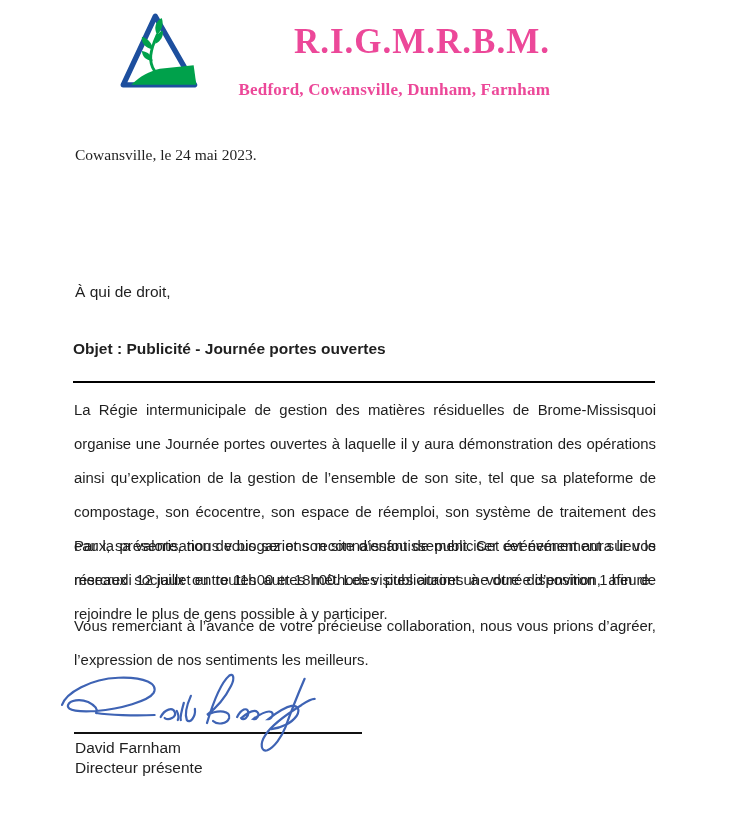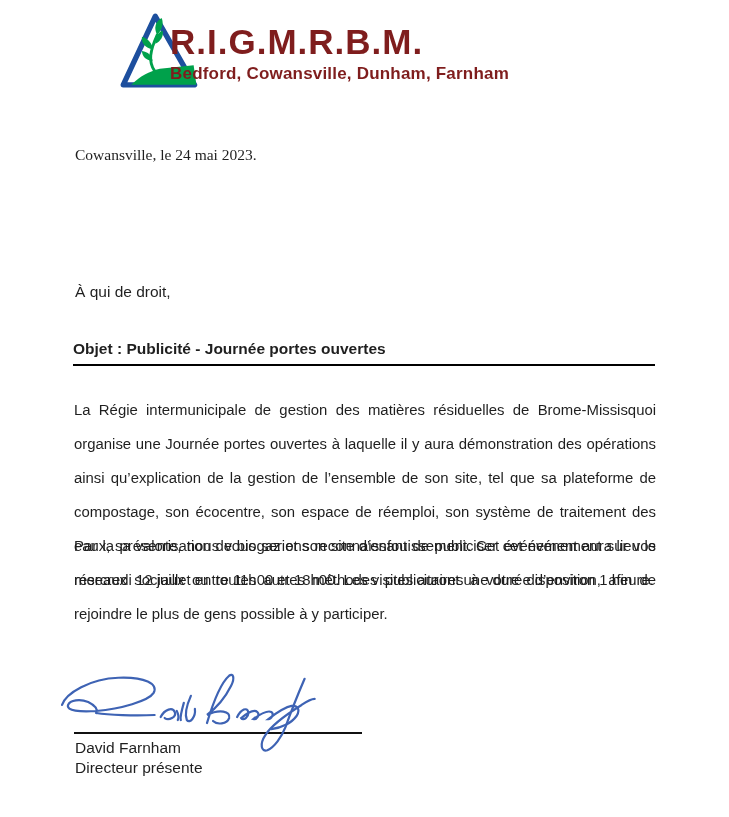--- a/index.html
+++ b/index.html
@@ -15,9 +15,9 @@
   .logo{position:absolute;left:112px;top:10px;width:92px;height:82px;}
   .org-block{
     position:absolute;left:170px;top:24px;width:380px;
-    text-align:left;
-    font-family:Liberation Sans, sans-serif;
-    color:#7f1d1d;
+    text-align:right;
+    font-family:Liberation Serif, serif;
+    color:#ec4899;
   }
   .org-acronym{
     font-size:35px;font-weight:bold;letter-spacing:1px;line-height:1.05;

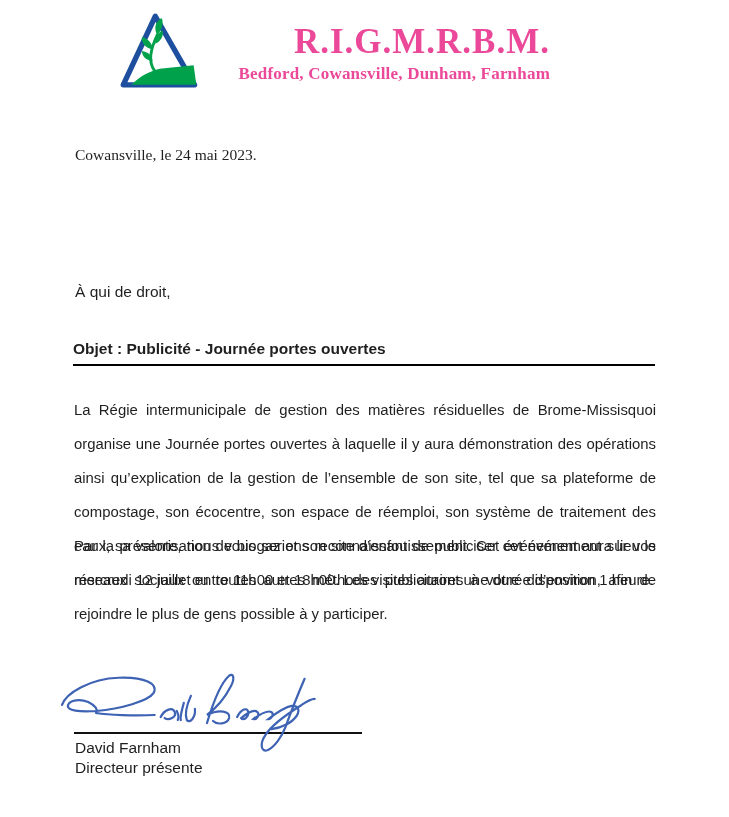--- a/index.html
+++ b/index.html
@@ -23,7 +23,7 @@
     font-size:35px;font-weight:bold;letter-spacing:1px;line-height:1.05;
   }
   .org-munis{
-    font-size:17px;font-weight:bold;margin-top:3px;letter-spacing:0.2px;
+    font-size:17px;font-weight:bold;margin-top:19px;letter-spacing:0.2px;
   }
   
   .dateline{position:absolute;left:75px;top:146px;font-size:15.5px;font-family:Liberation Serif, serif;}

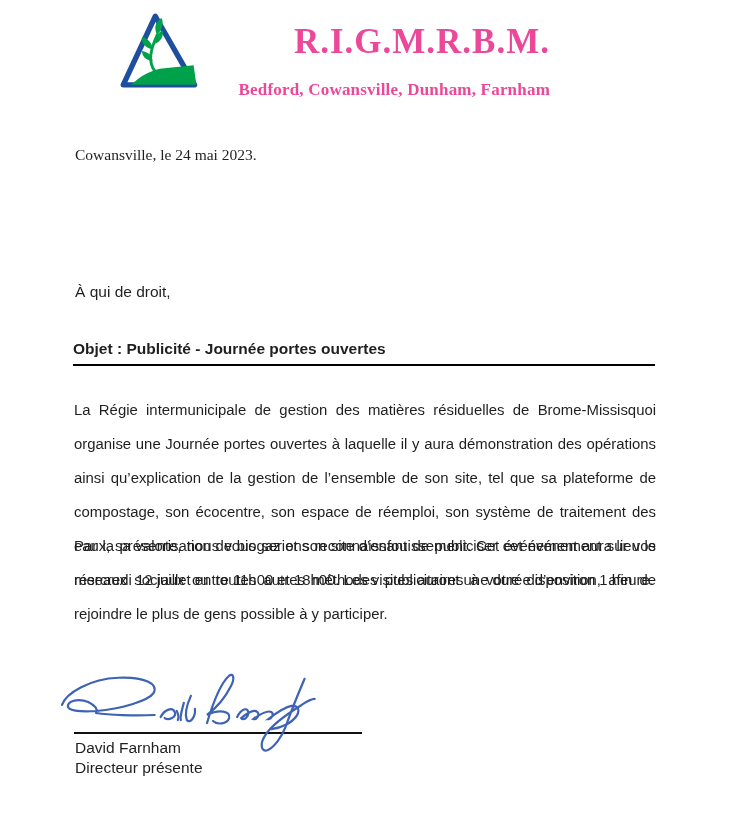--- a/index.html
+++ b/index.html
@@ -32,7 +32,7 @@
     position:absolute;left:73px;top:340px;width:582px;
     font-size:15.5px;font-weight:bold;
     border-bottom:2px solid #000;
-    padding-bottom:6px;
+    padding-bottom:23px;
   }
   .para{
     position:absolute;left:74px;width:582px;

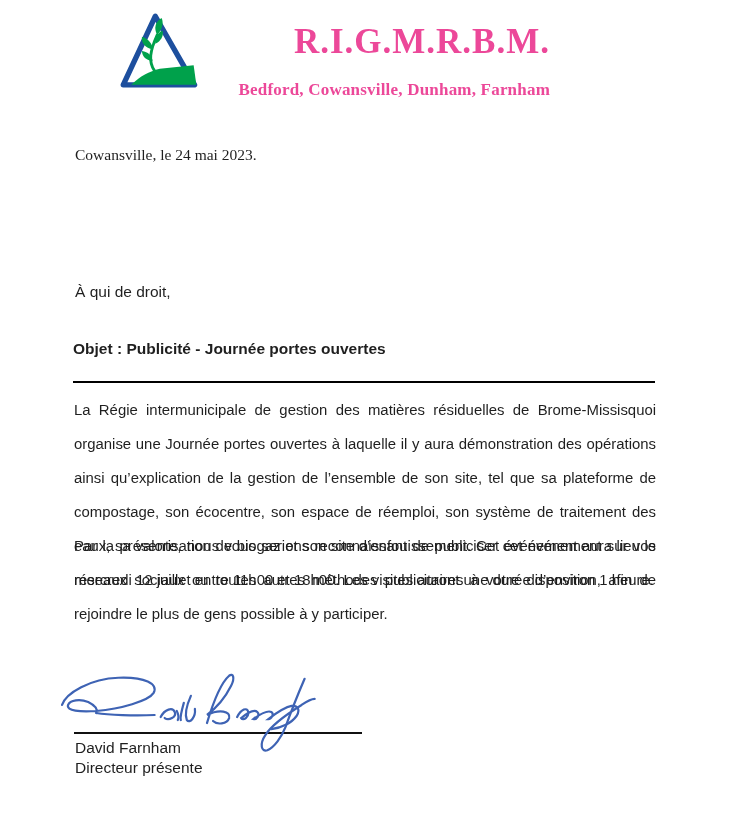--- a/index.html
+++ b/index.html
@@ -82,6 +82,7 @@
 
   <p class="para para1">La Régie intermunicipale de gestion des matières résiduelles de Brome-Missisquoi organise une Journée portes ouvertes à laquelle il y aura démonstration des opérations ainsi qu’explication de la gestion de l’ensemble de son site, tel que sa plateforme de compostage, son écocentre, son espace de réemploi, son système de traitement des eaux, sa valorisation de biogaz et son site d’enfouissement. Cet événement aura lieu le mercredi 12 juillet entre 11h00 et 18h00. Les visites auront une durée d’environ 1 heure.</p>
   <p class="para para2">Par la présente, nous vous serions reconnaissant de publiciser cet événement sur vos réseaux sociaux ou toutes autres méthodes publicitaires à votre disposition, afin de rejoindre le plus de gens possible à y participer.</p>
+  <p class="para para3">Vous remerciant à l’avance de votre précieuse collaboration, nous vous prions d’agréer, l’expression de nos sentiments les meilleurs.</p>
 
   <div class="sig-line"></div>
   <div class="signature-ink">

